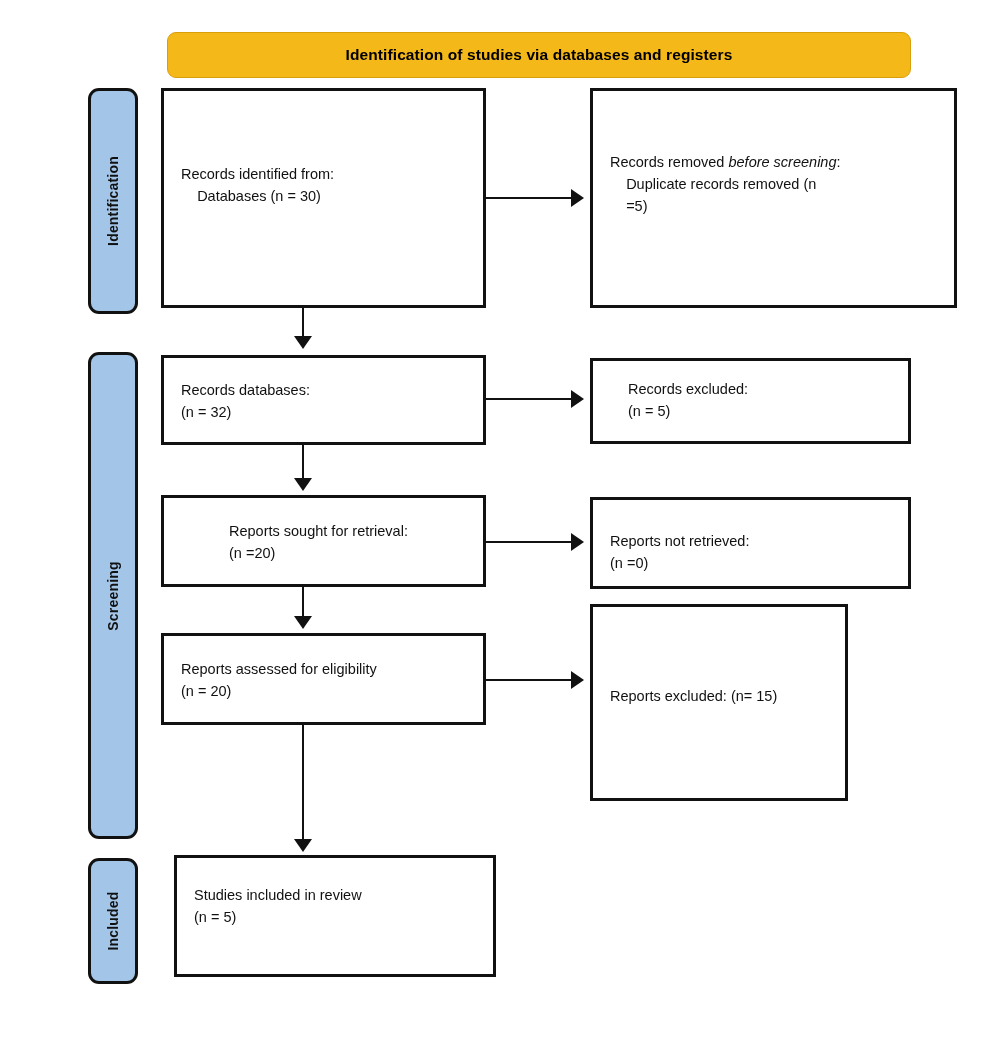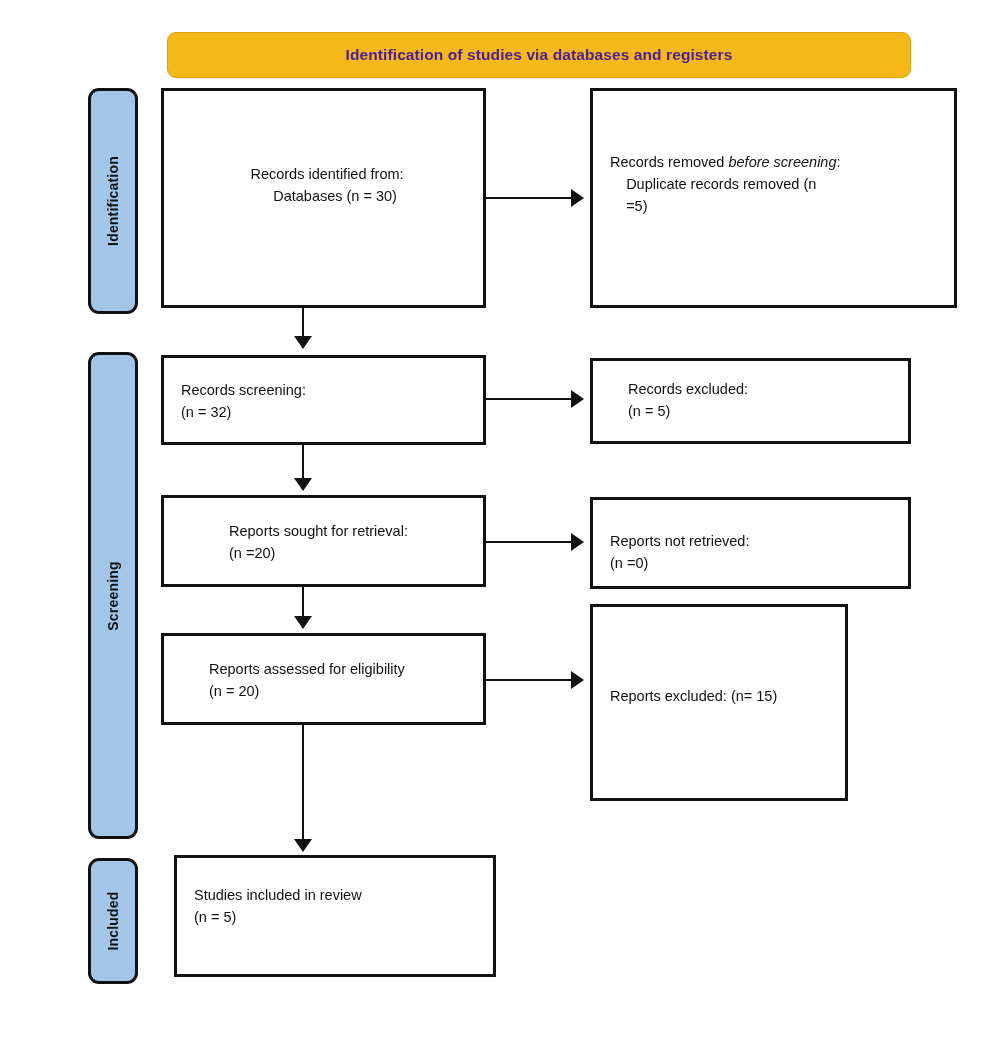--- a/index.html
+++ b/index.html
@@ -10,7 +10,7 @@
     position:absolute;left:167px;top:32px;width:742px;height:44px;
     background:#f5b819;border:1px solid #d99e0b;border-radius:9px;
     display:flex;align-items:center;justify-content:center;
-    font-size:15.5px;color:#4c1d95;font-weight:600;letter-spacing:.1px;
+    font-size:15.5px;color:#000000;font-weight:600;letter-spacing:.1px;
   }
 
   .phase{

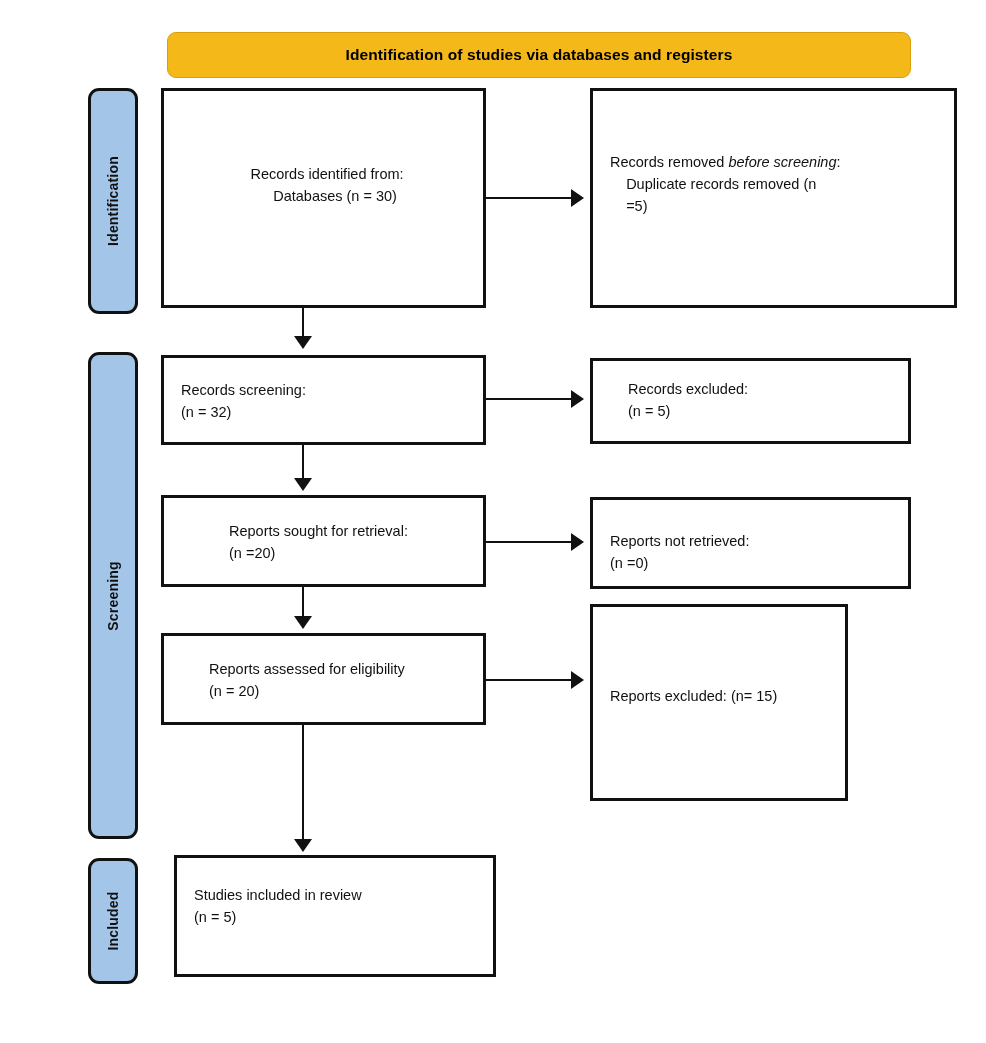--- a/index.html
+++ b/index.html
@@ -38,7 +38,7 @@
 
   
   .b1{left:161px;top:88px;width:325px;height:220px;}
-  .b1 .txt{top:72px;text-align:center;}
+  .b1 .txt{top:72px;}
   .b3{left:161px;top:355px;width:325px;height:90px;}
   .b3 .txt{top:21px;}
   .b5{left:161px;top:495px;width:325px;height:92px;}

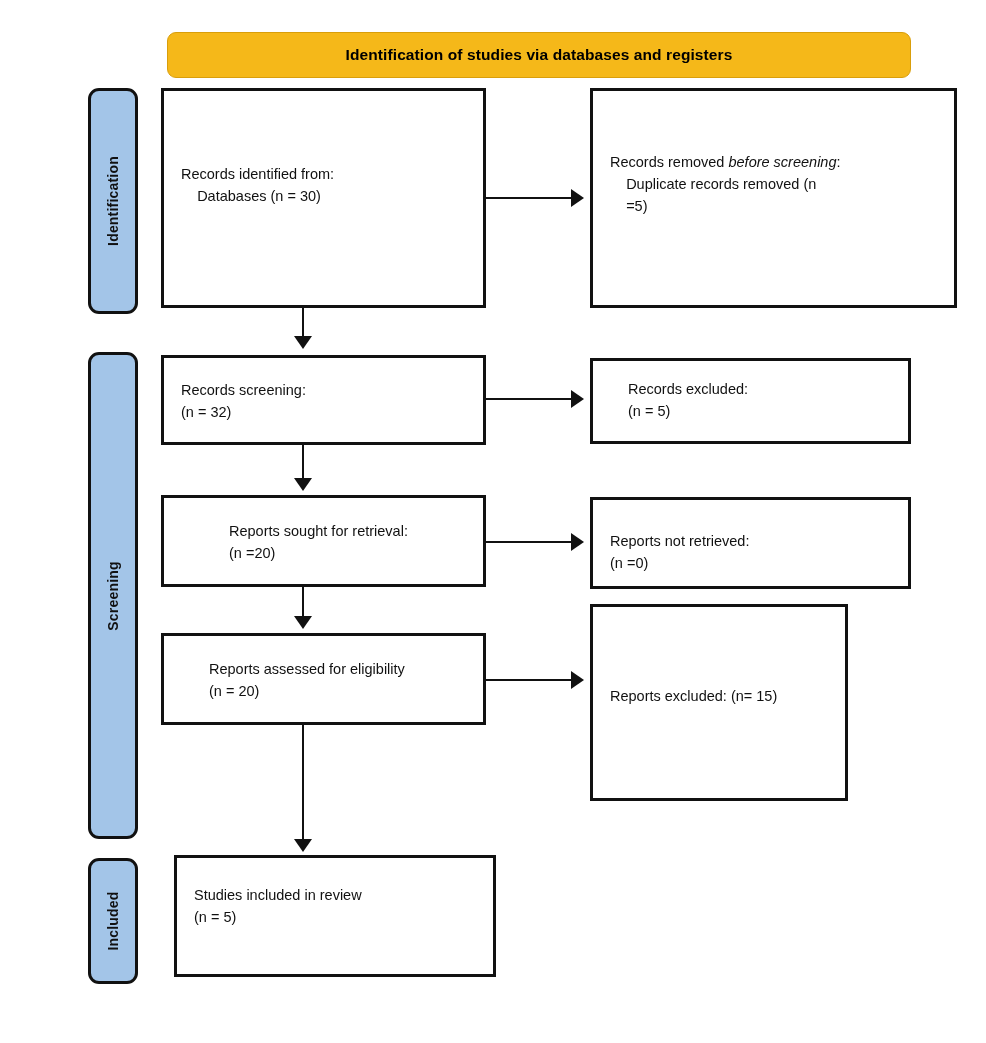--- a/index.html
+++ b/index.html
@@ -122,7 +122,7 @@
   </div>
 
   <div class="box b3">
-    <div class="txt"><span>Records screening:</span>
+    <div class="txt"><span>Records databases:</span>
 <span>(n = 32)</span></div>
   </div>
 

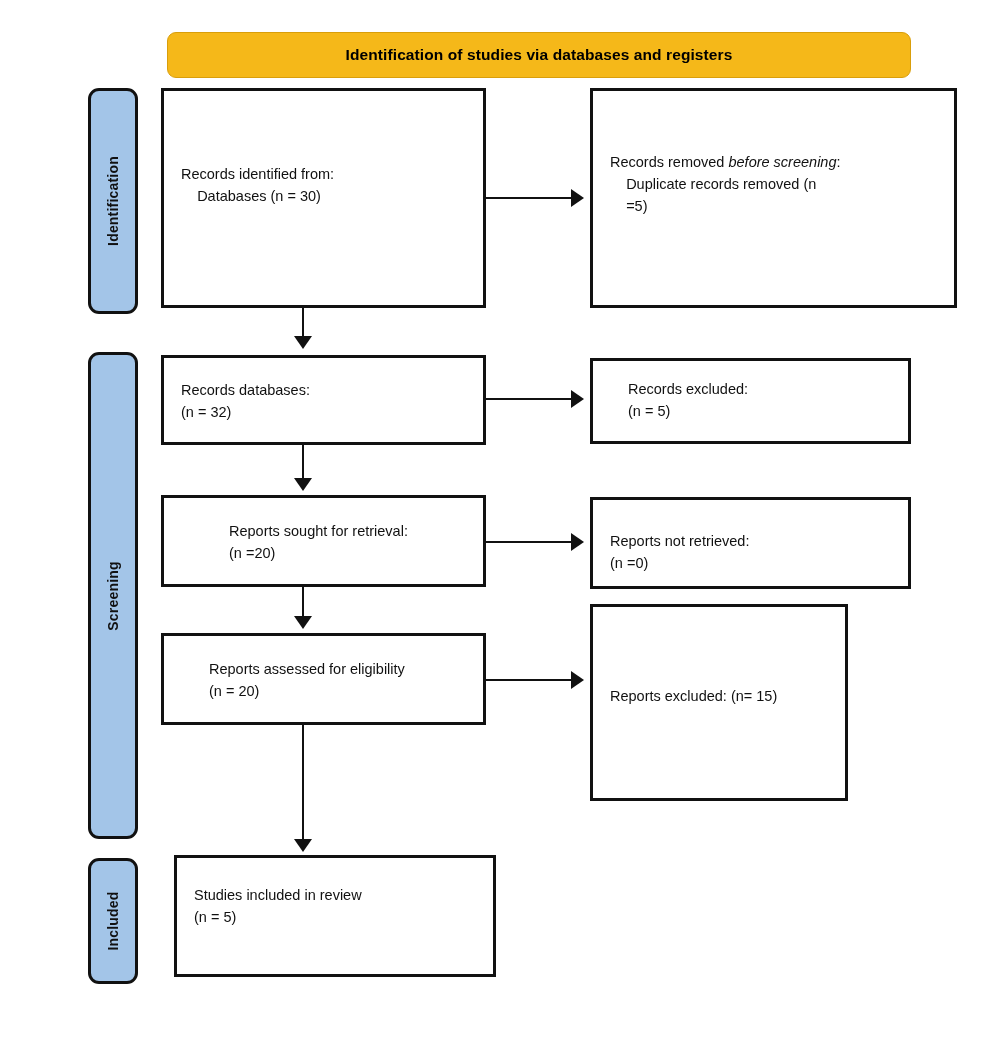--- a/index.html
+++ b/index.html
@@ -44,7 +44,7 @@
   .b5{left:161px;top:495px;width:325px;height:92px;}
   .b5 .txt{top:22px;margin-left:48px;}
   .b7{left:161px;top:633px;width:325px;height:92px;}
-  .b7 .txt{top:22px;margin-left:28px;}
+  .b7 .txt{top:22px;}
   .b9{left:174px;top:855px;width:322px;height:122px;}
   .b9 .txt{top:26px;}
 

